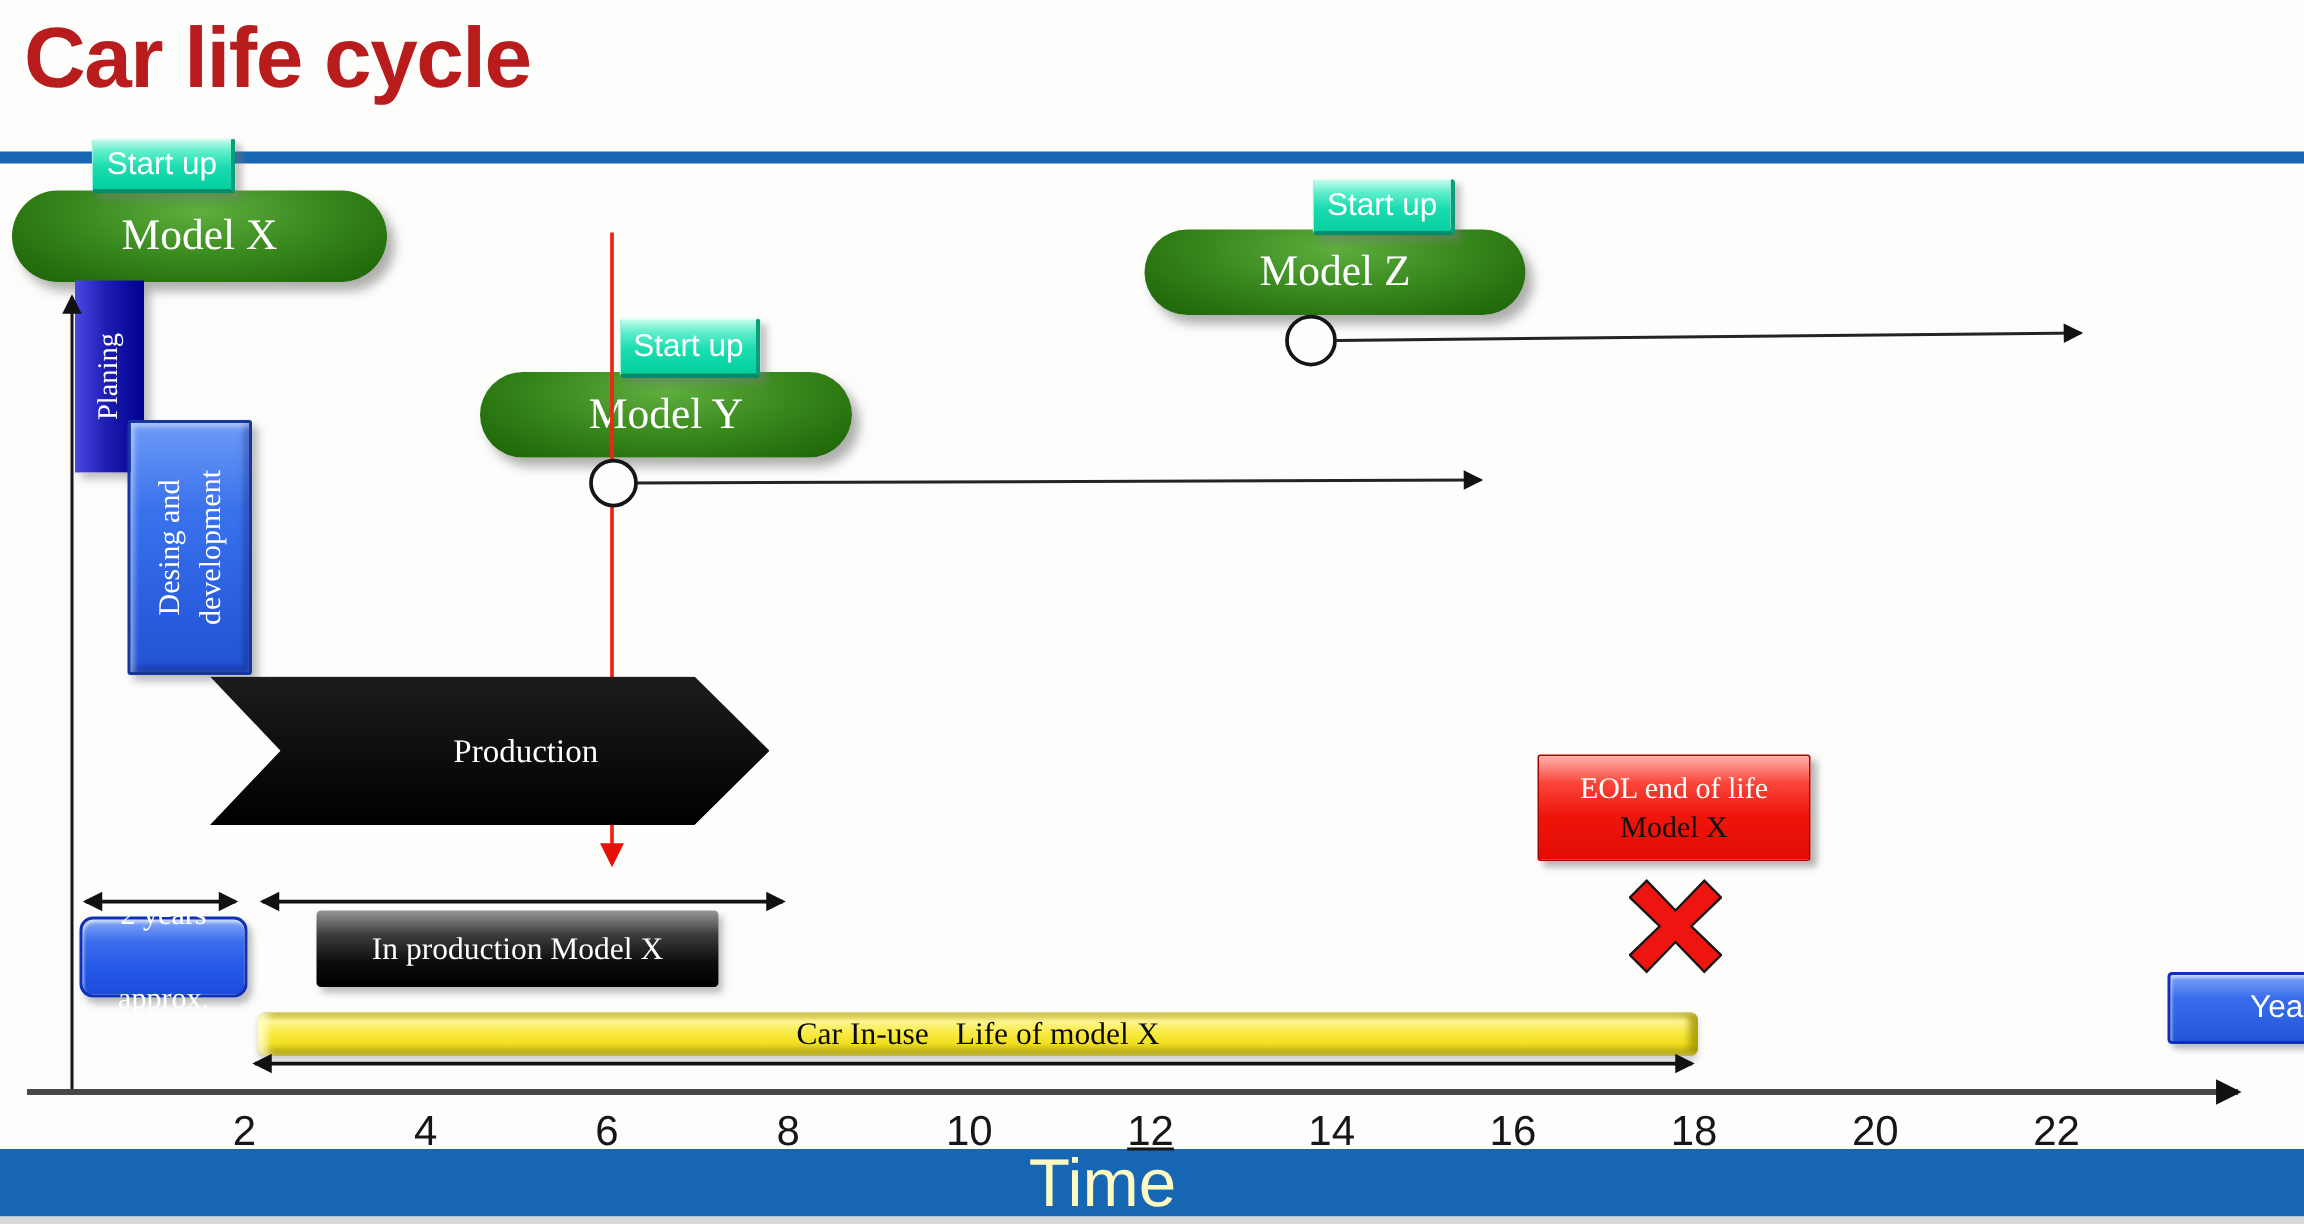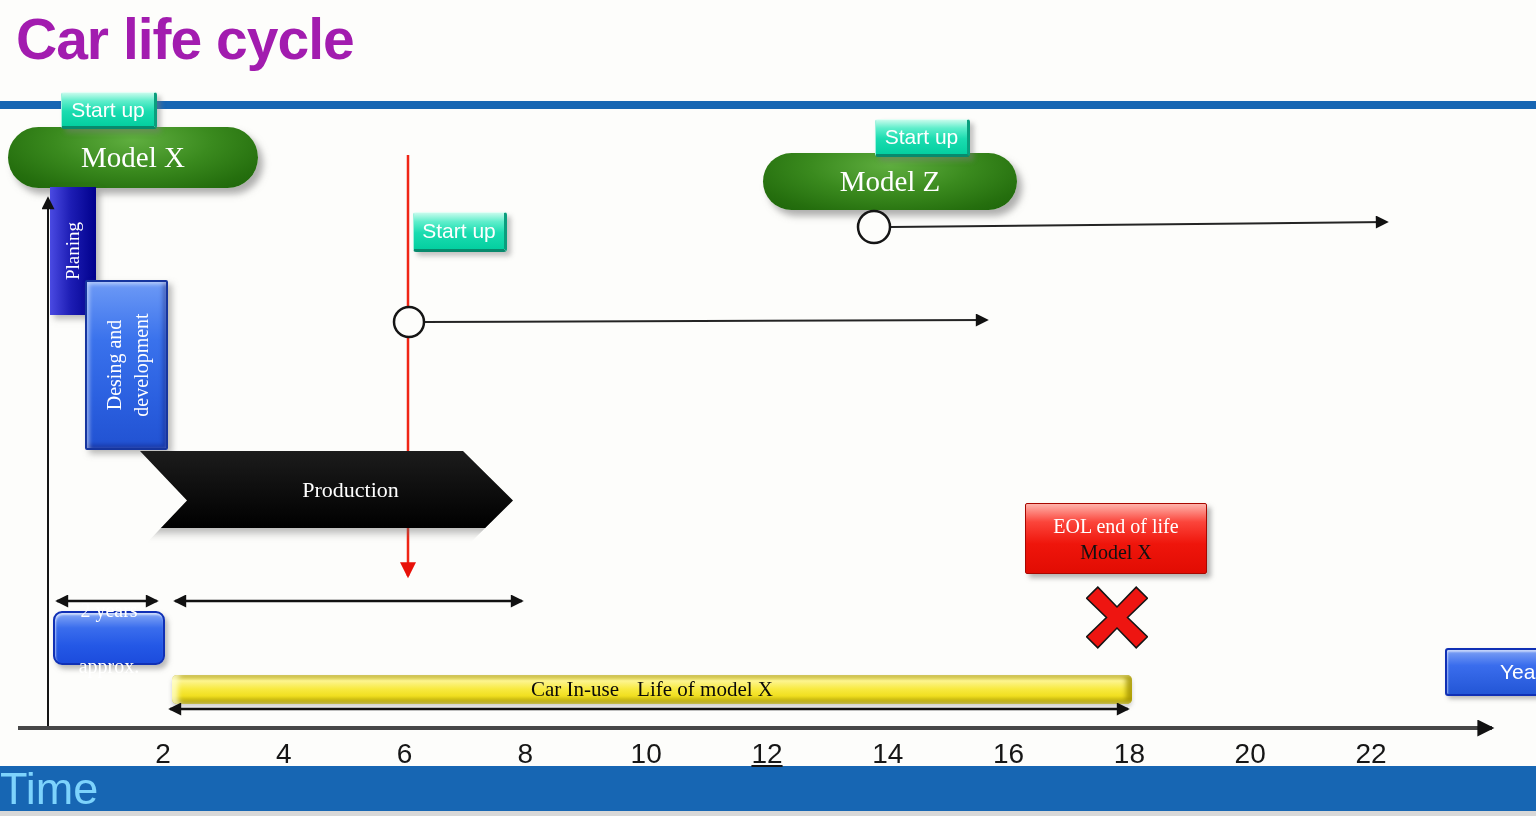--- a/index.html
+++ b/index.html
@@ -11,7 +11,7 @@
 
   
   .slide-title{
-    left:16px;top:6px;font-size:57px;font-weight:bold;color:#a21caf;
+    left:16px;top:6px;font-size:57px;font-weight:bold;color:#b91c1c;
     letter-spacing:-1px;z-index:4;text-align:right;
   }
   .top-bar{left:0;top:101px;width:1536px;height:8px;background:#1766b3;z-index:5;}

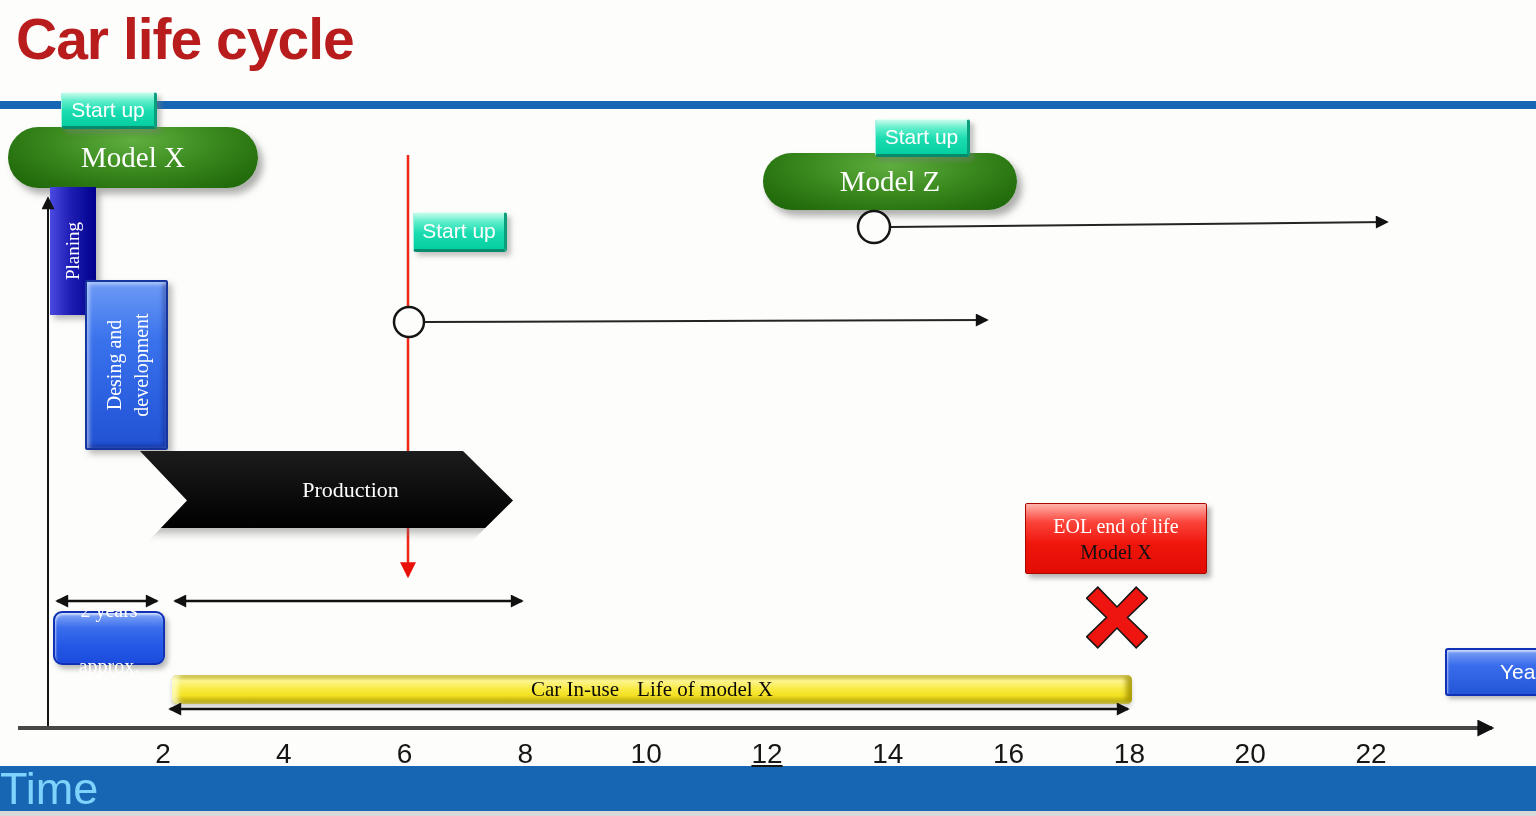--- a/index.html
+++ b/index.html
@@ -142,6 +142,9 @@
 
   <div class="abs startup startup-y">
     <span>Start up</span>
+  </div>
+  <div class="abs pill pill-y">
+    <span>Model Y</span>
   </div>
 
   <div class="abs startup startup-z">

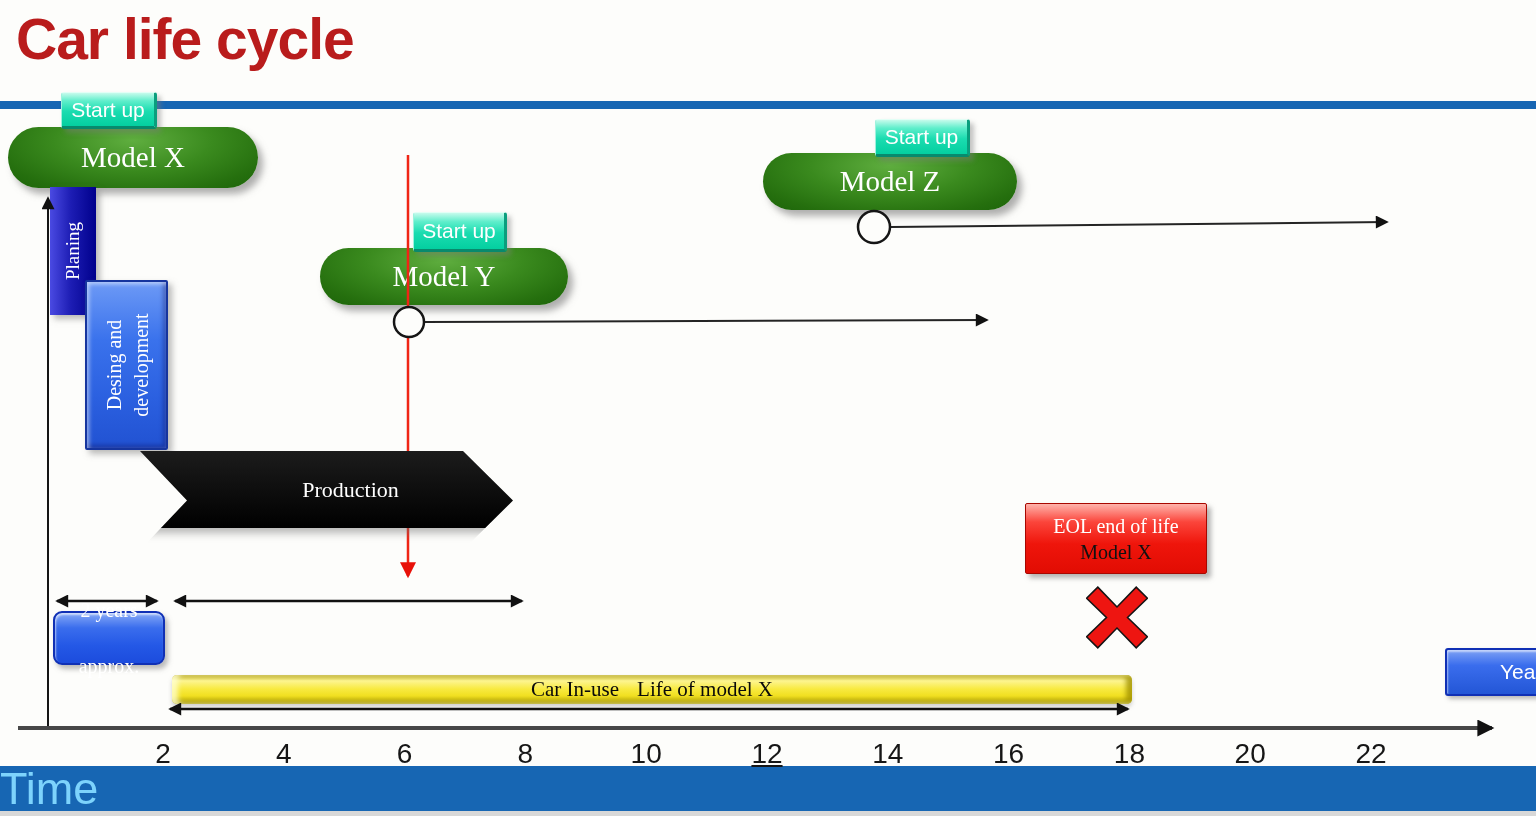--- a/index.html
+++ b/index.html
@@ -60,7 +60,7 @@
   }
   .design-box .rot-wrap{width:166px;height:79px;transform:translate(-50%,-50%) rotate(-90deg);}
   .production-arrow{
-    left:140px;top:451px;width:373px;height:77px;background:linear-gradient(180deg,#1c1c1c,#000);
+    left:140px;top:451px;width:373px;height:99px;background:linear-gradient(180deg,#1c1c1c,#000);
     clip-path:polygon(0 0,323px 0,373px 49.5px,323px 99px,0 99px,47px 49.5px);
     z-index:30;display:flex;align-items:center;justify-content:center;padding-left:48px;box-sizing:border-box;
     color:#fff;font-family:"Liberation Serif",serif;font-size:22px;

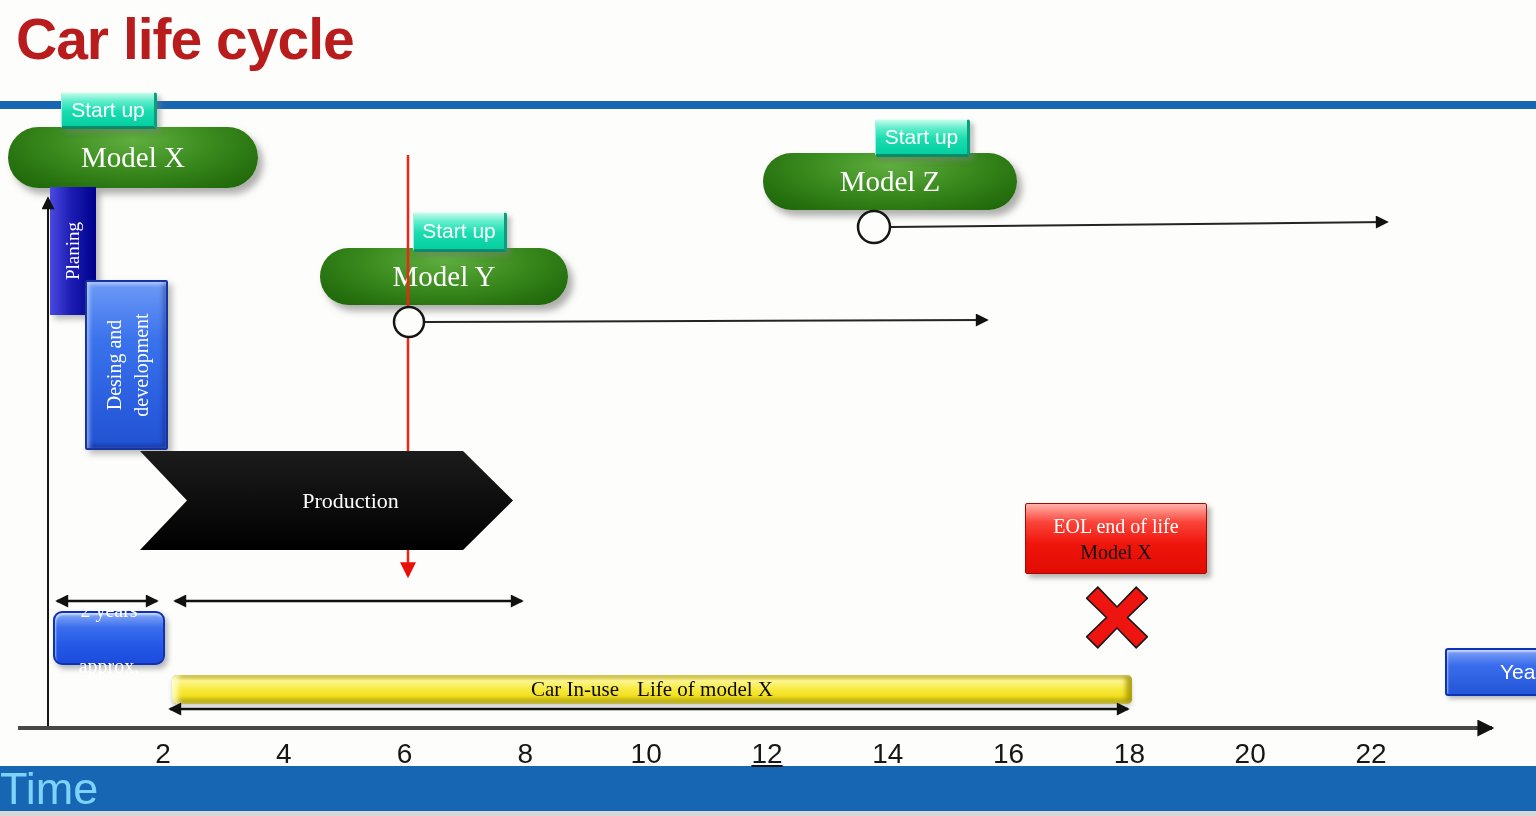--- a/index.html
+++ b/index.html
@@ -172,6 +172,9 @@
   <div class="abs two-years">
     <span>2 years</span>
     <span>approx.</span>
+  </div>
+  <div class="abs in-production">
+    <span>In production Model X</span>
   </div>
   <div class="abs in-use-bar">
     <span>Car In-use</span>

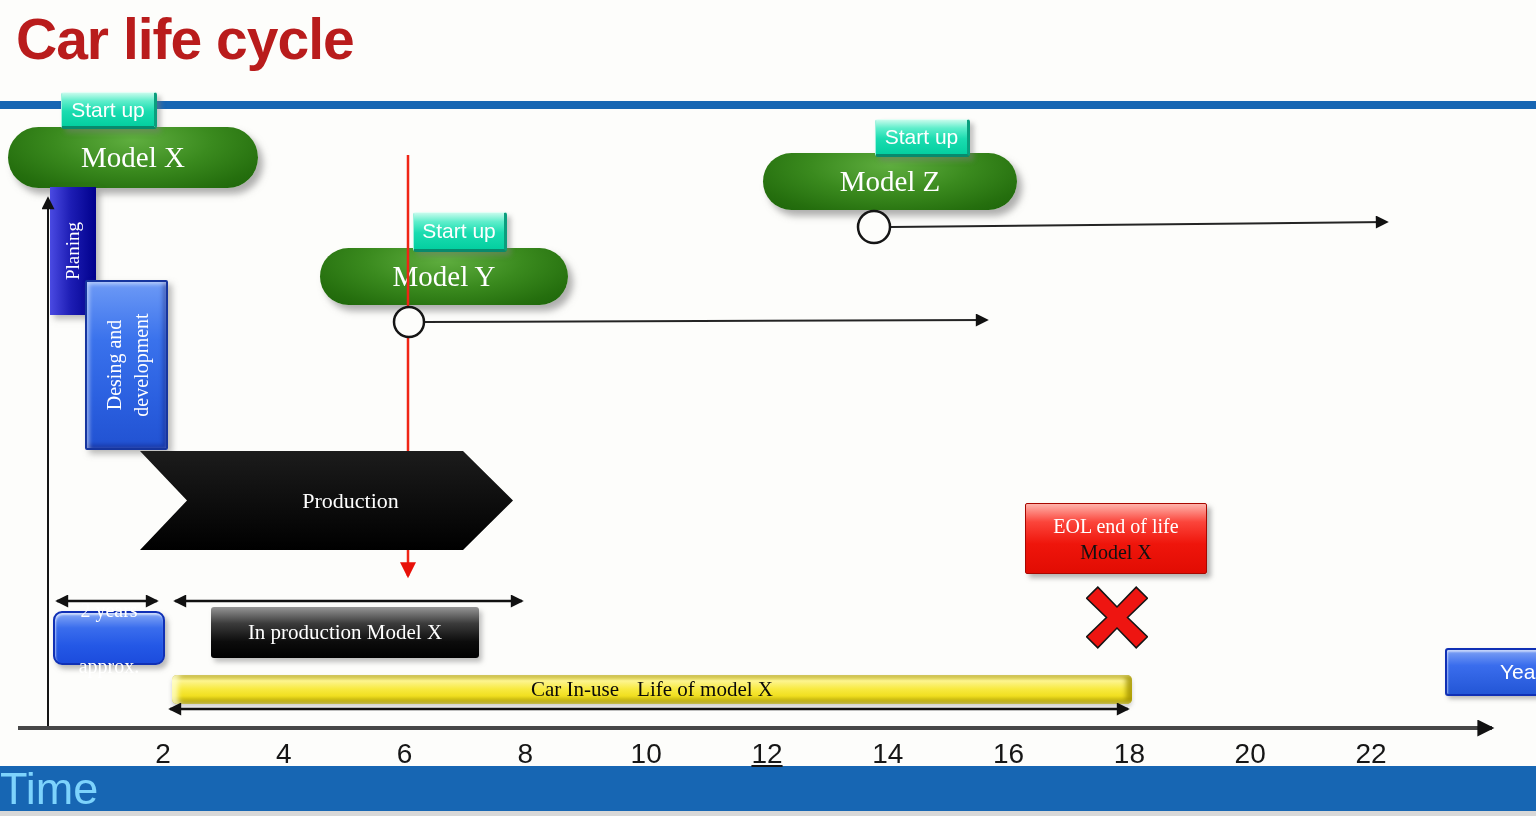--- a/index.html
+++ b/index.html
@@ -118,8 +118,8 @@
   }
   .footer-bar{
     left:0;top:766px;width:1536px;height:45px;background:#1766b3;z-index:5;
-    display:flex;align-items:center;justify-content:flex-start;padding-right:66px;box-sizing:border-box;
-    color:#7dd3fc;font-size:45px;
+    display:flex;align-items:center;justify-content:center;padding-right:66px;box-sizing:border-box;
+    color:#fef9c3;font-size:45px;
   }
   .footer-strip{left:0;top:811px;width:1536px;height:5px;background:#d8d8d8;z-index:5;}
 

